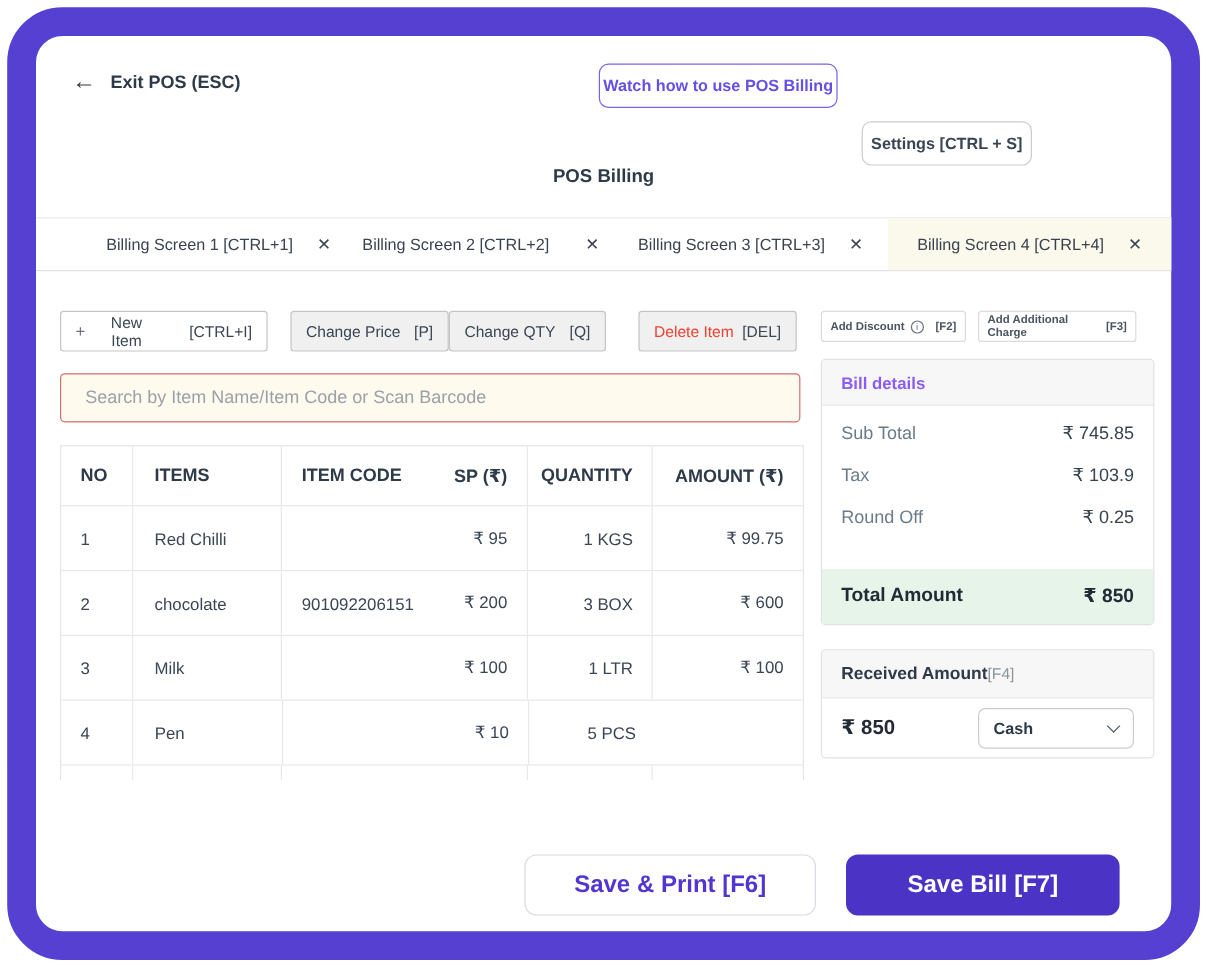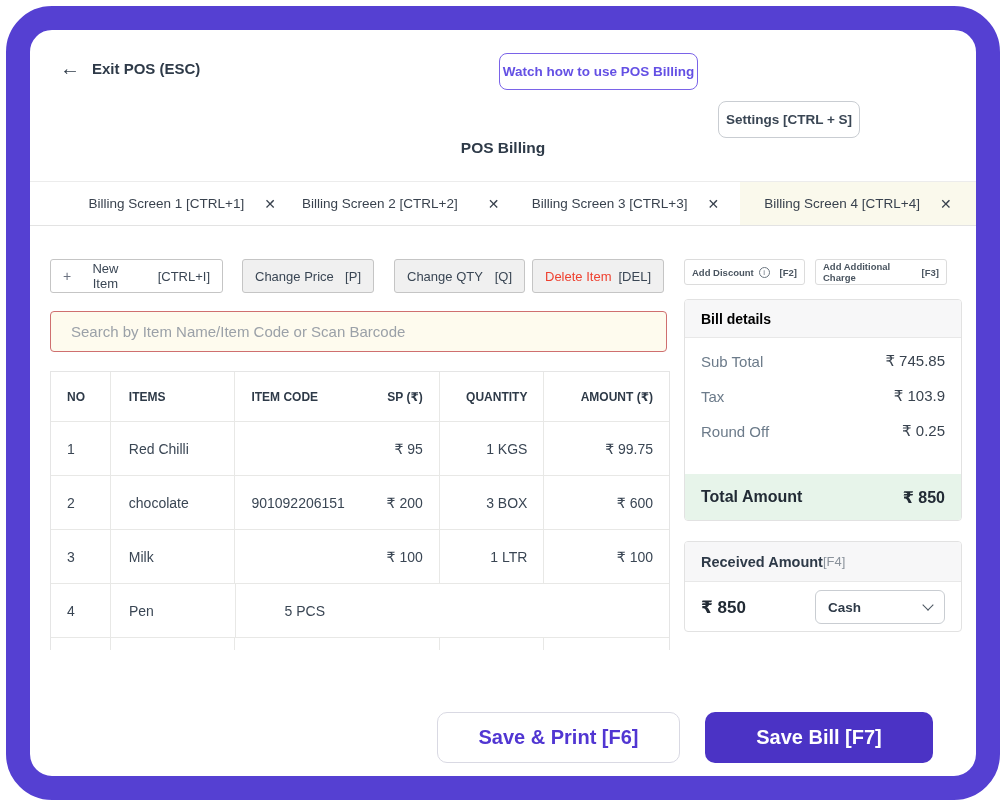--- a/index.html
+++ b/index.html
@@ -43,7 +43,7 @@
   .btn-new { left:50px; width:173px; background:#ffffff; justify-content:center; gap:10px; }
   .btn-new .shortcut { margin-left:18px; }
   .btn-price { left:242px; width:132px; }
-  .btn-qty { left:394px; width:131px; }
+  .btn-qty { left:374px; width:131px; }
   .btn-del { left:532px; width:132px; }
   .btn-del .lbl { color:#ee4130; }
   .plus-glyph { color:#6b7280; font-size:14px; }

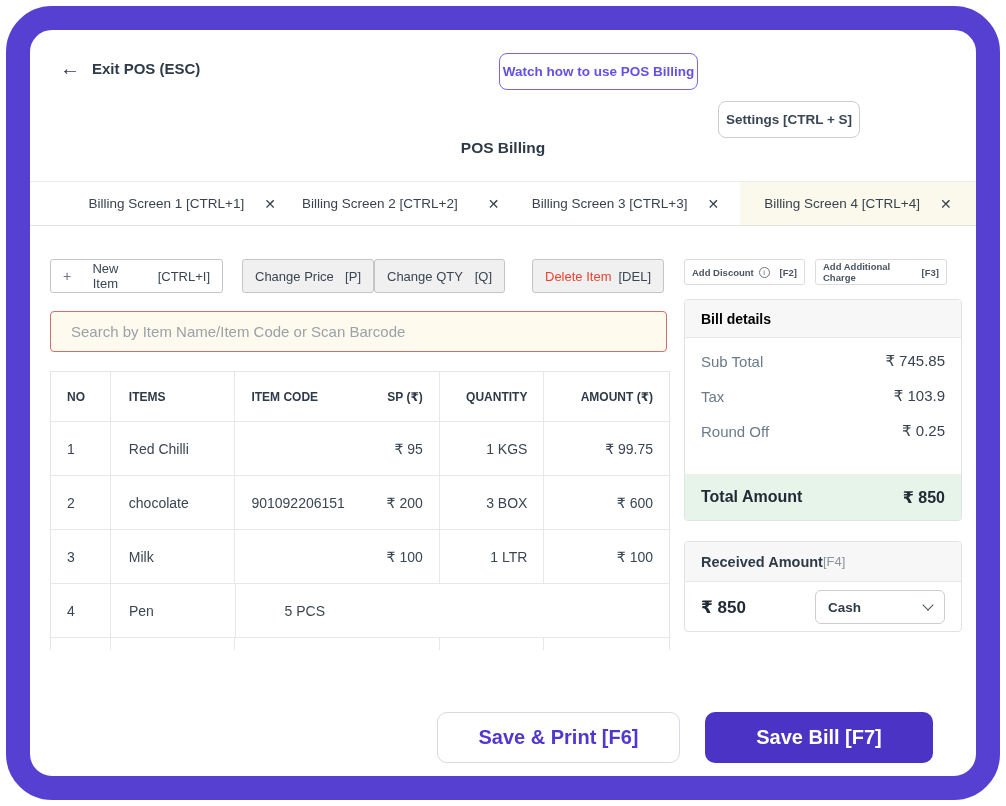--- a/index.html
+++ b/index.html
@@ -87,7 +87,7 @@
               border:1px solid #e2e2e2; border-radius:4px; overflow:hidden; background:#fff; }
   .panel-header { height:38px; background:#f7f7f8; border-bottom:1px solid #e8e8e8;
                   display:flex; align-items:center; justify-content:space-between;
-                  padding:0 16px; font-size:14px; font-weight:700; color:#000000; }
+                  padding:0 16px; font-size:14px; font-weight:700; color:#8b5cf6; }
   .bill-rows { padding:14px 16px 0 16px; }
   .bill-row { display:flex; justify-content:space-between; align-items:center; margin-bottom:17px; }
   .bill-label { font-size:15px; color:#6c7b8a; }

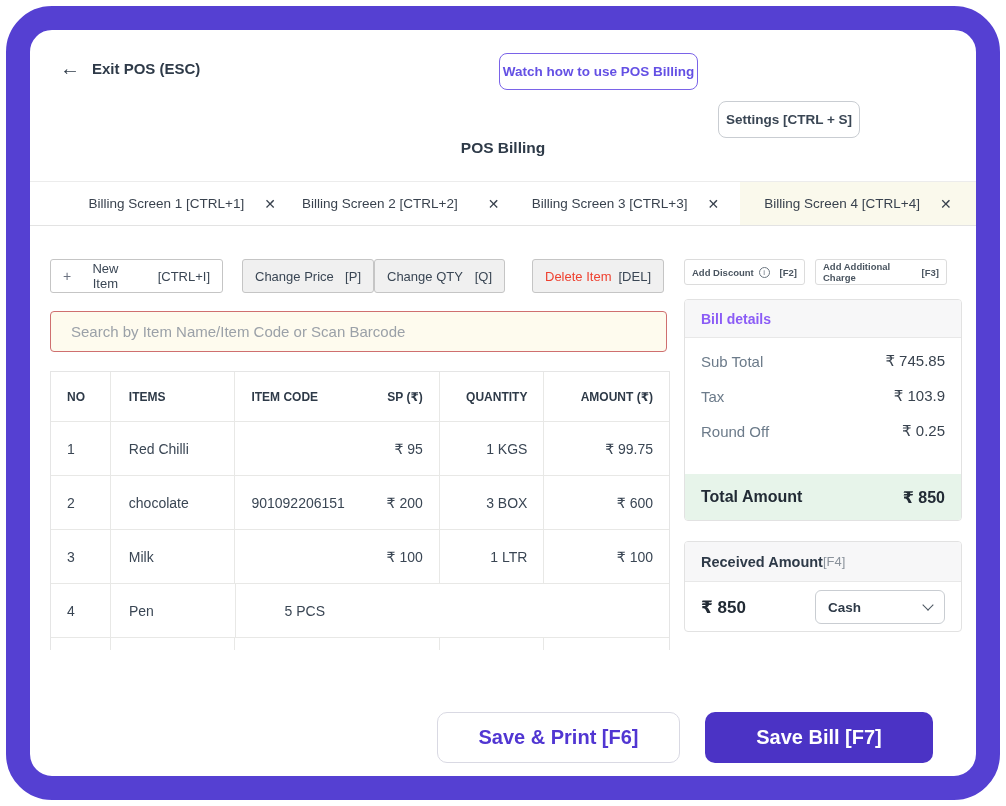--- a/index.html
+++ b/index.html
@@ -59,7 +59,7 @@
   .items-table { position:absolute; left:50px; top:371px; width:620px; height:279px;
                  border:1px solid #e5e5e5; border-bottom:none; overflow:hidden; background:#fff; }
   .t-row { display:flex; border-bottom:1px solid #e8e8e6; }
-  .t-row.header { height:50px; font-weight:700; font-size:12px; color:#2e3a48; }
+  .t-row.header { height:50px; font-weight:700; font-size:15px; color:#2e3a48; }
   .t-row.body { height:54px; font-size:14px; color:#3a4654; }
   .t-row.partial { height:14px; border-bottom:none; }
   .cell { display:flex; align-items:center; border-right:1px solid #e8e8e6; }

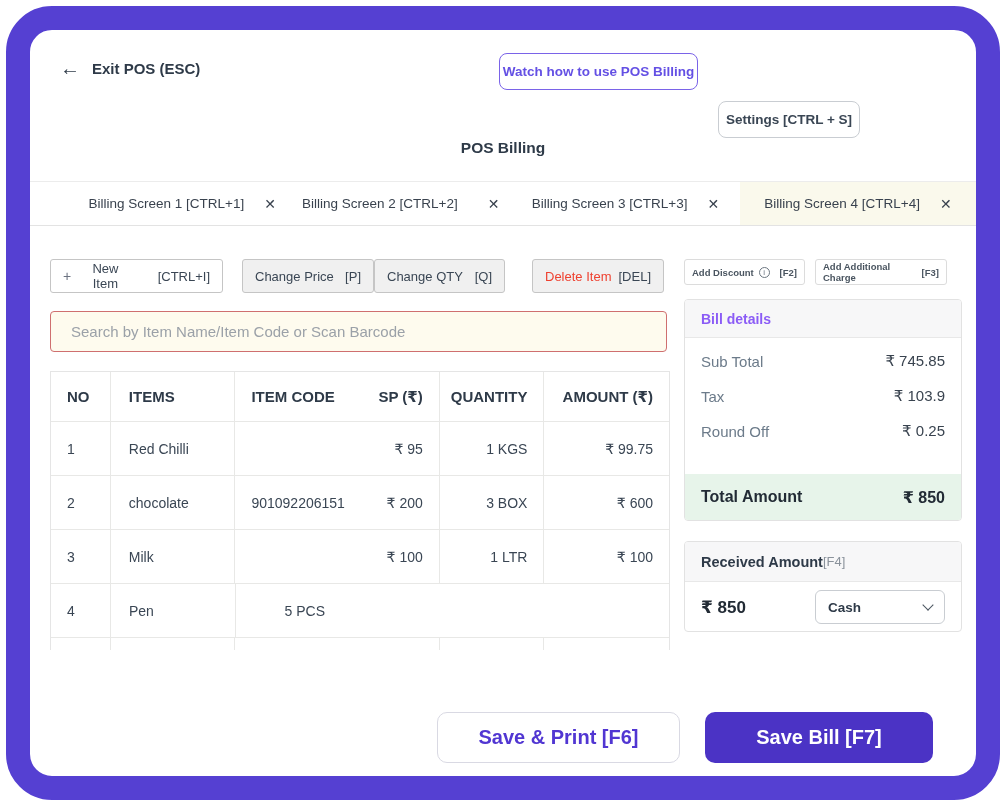--- a/index.html
+++ b/index.html
@@ -225,6 +225,10 @@
     <div class="t-row body">
       <div class="cell c-no">4</div>
       <div class="cell c-items">Pen</div>
+      <div class="cell c-codesp">
+        <span></span>
+        <span>₹ 10</span>
+      </div>
       <div class="cell c-qty">5 PCS</div>
     </div>
 

